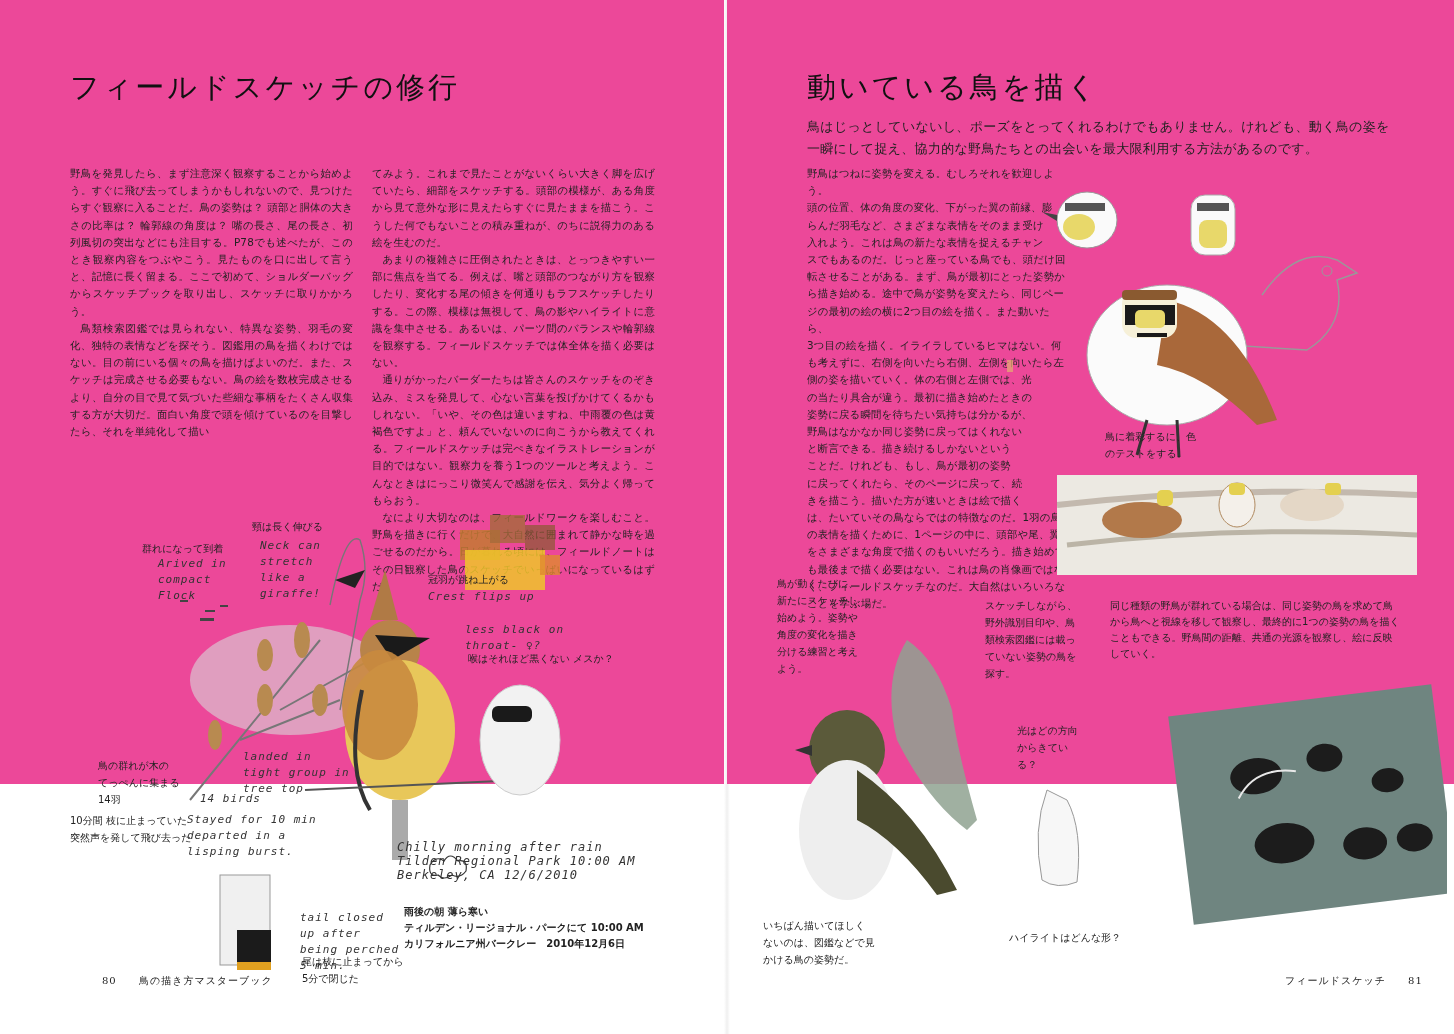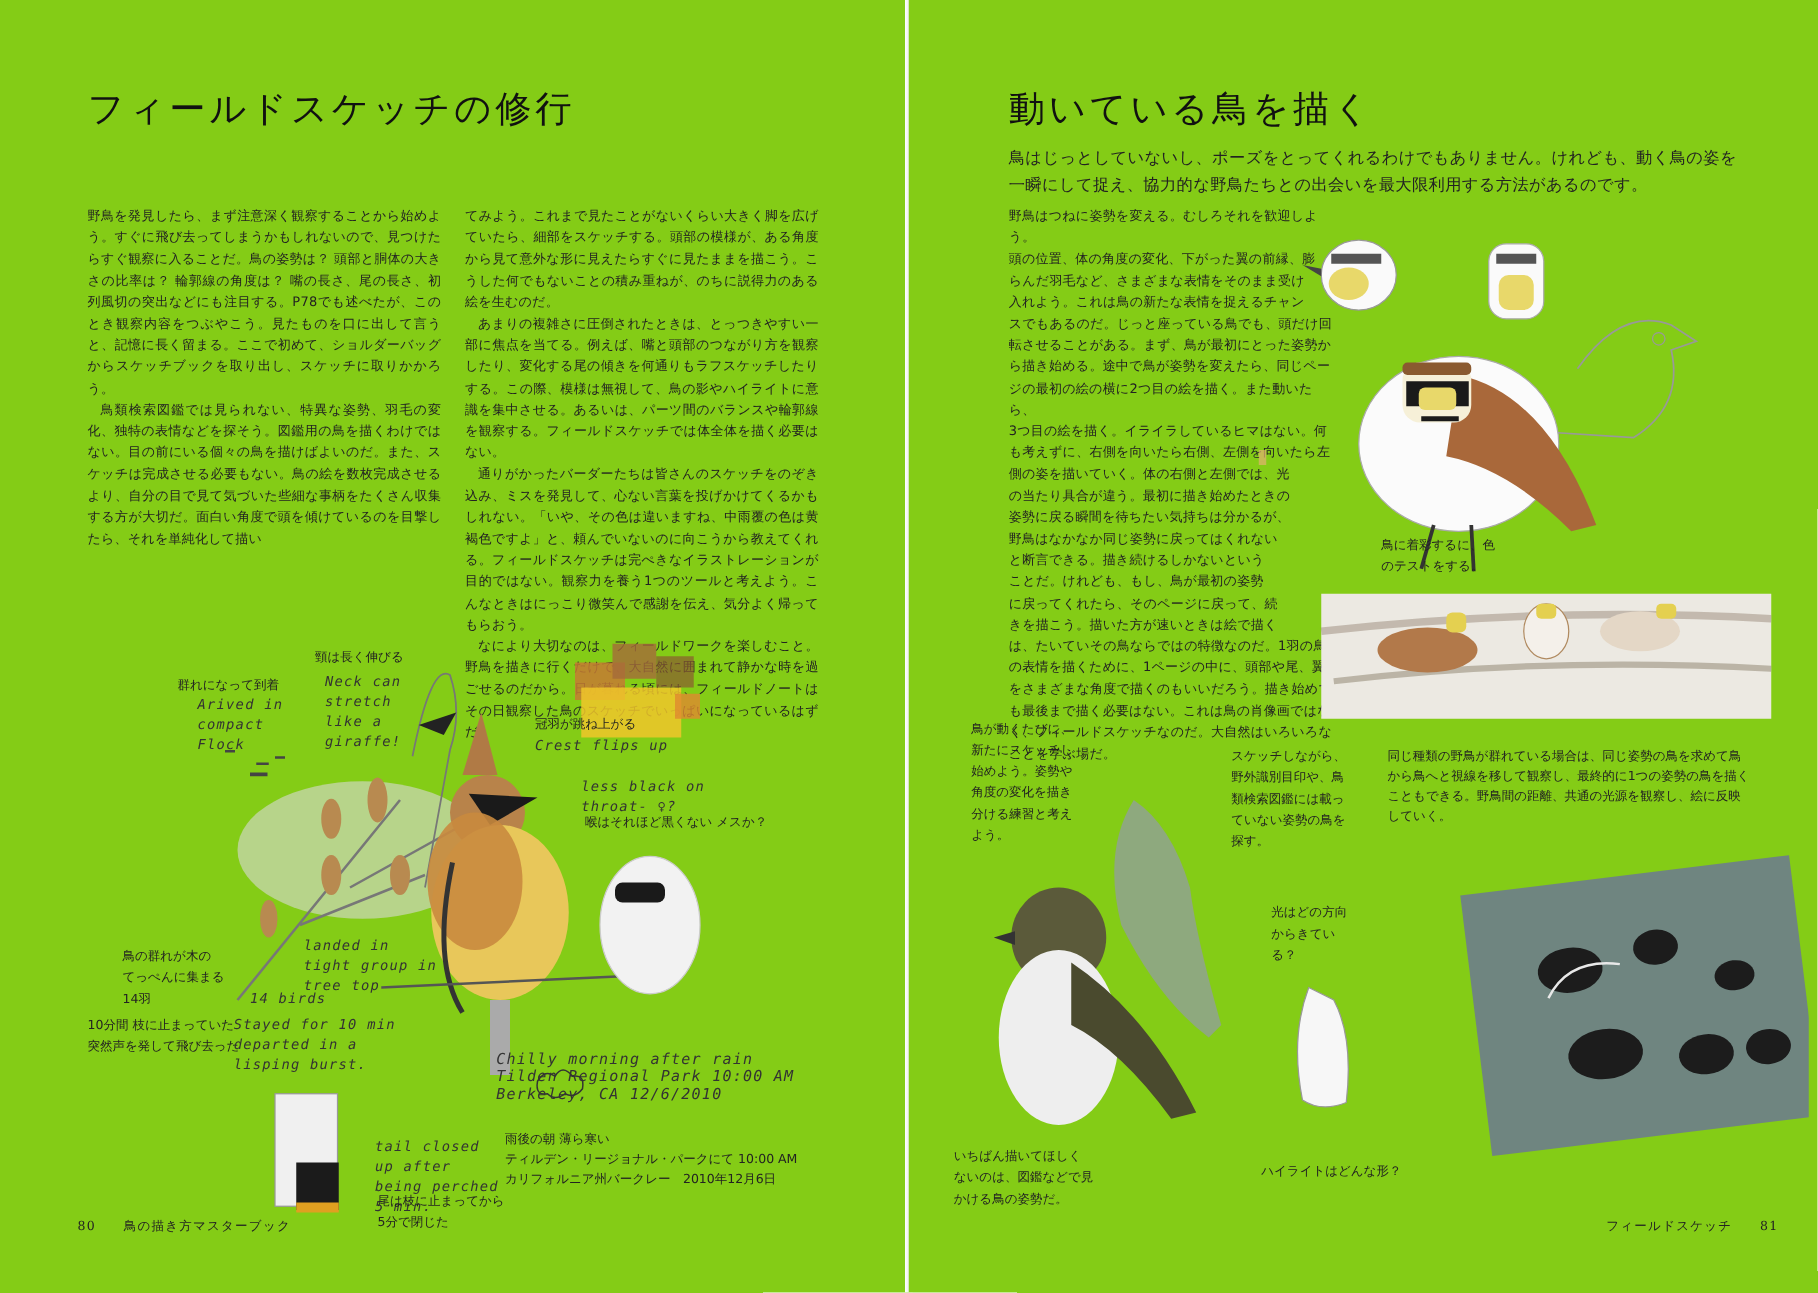--- a/index.html
+++ b/index.html
@@ -5,7 +5,7 @@
   * { box-sizing: border-box; margin: 0; padding: 0; }
   html, body { width: 1454px; height: 1034px; background: #ffffff; overflow: hidden; }
   body { position: relative; font-family: "DejaVu Sans", sans-serif; color: #1a1a1a; }
-  .page { position: absolute; top: 0; height: 1034px; background: #84cc16; }
+  .page { position: absolute; top: 0; height: 784px; background: #ec4899; }
   .page-left { left: 0; width: 727px; }
   .page-right { left: 727px; width: 727px; }
   .gutter { position: absolute; left: 724px; top: 0; width: 6px; height: 1034px;

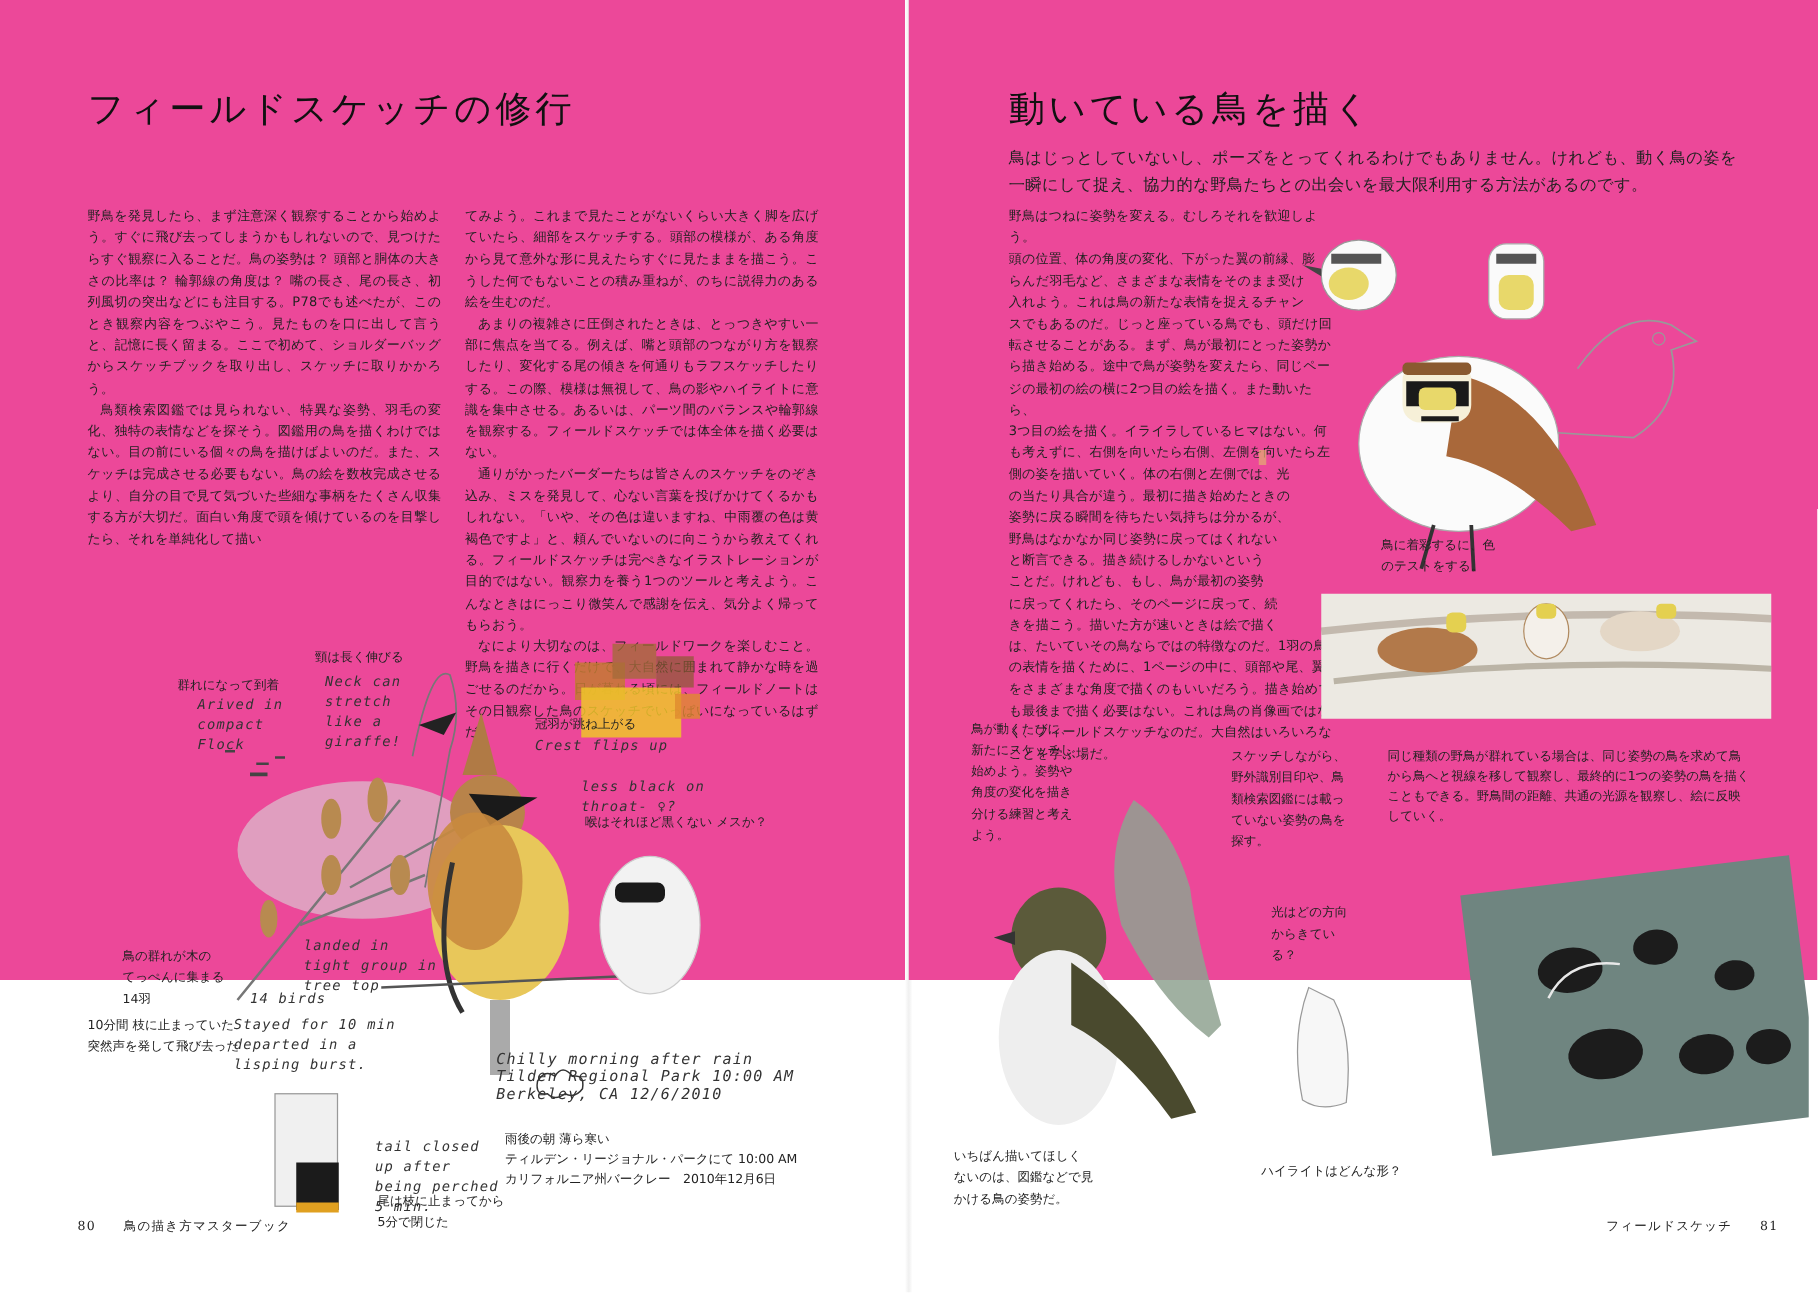--- a/index.html
+++ b/index.html
@@ -126,7 +126,7 @@
     <div>Tilden Regional Park  10:00 AM</div>
     <div>Berkeley, CA   12/6/2010</div>
   </div>
-  <div class="jp-note" style="left:404px; top:904px; line-height:16px;">
+  <div class="jp-note" style="left:404px; top:904px; line-height:16px;font-weight:bold;">
     <div>雨後の朝 薄ら寒い</div>
     <div>ティルデン・リージョナル・パークにて 10:00 AM</div>
     <div>カリフォルニア州バークレー　2010年12月6日</div>

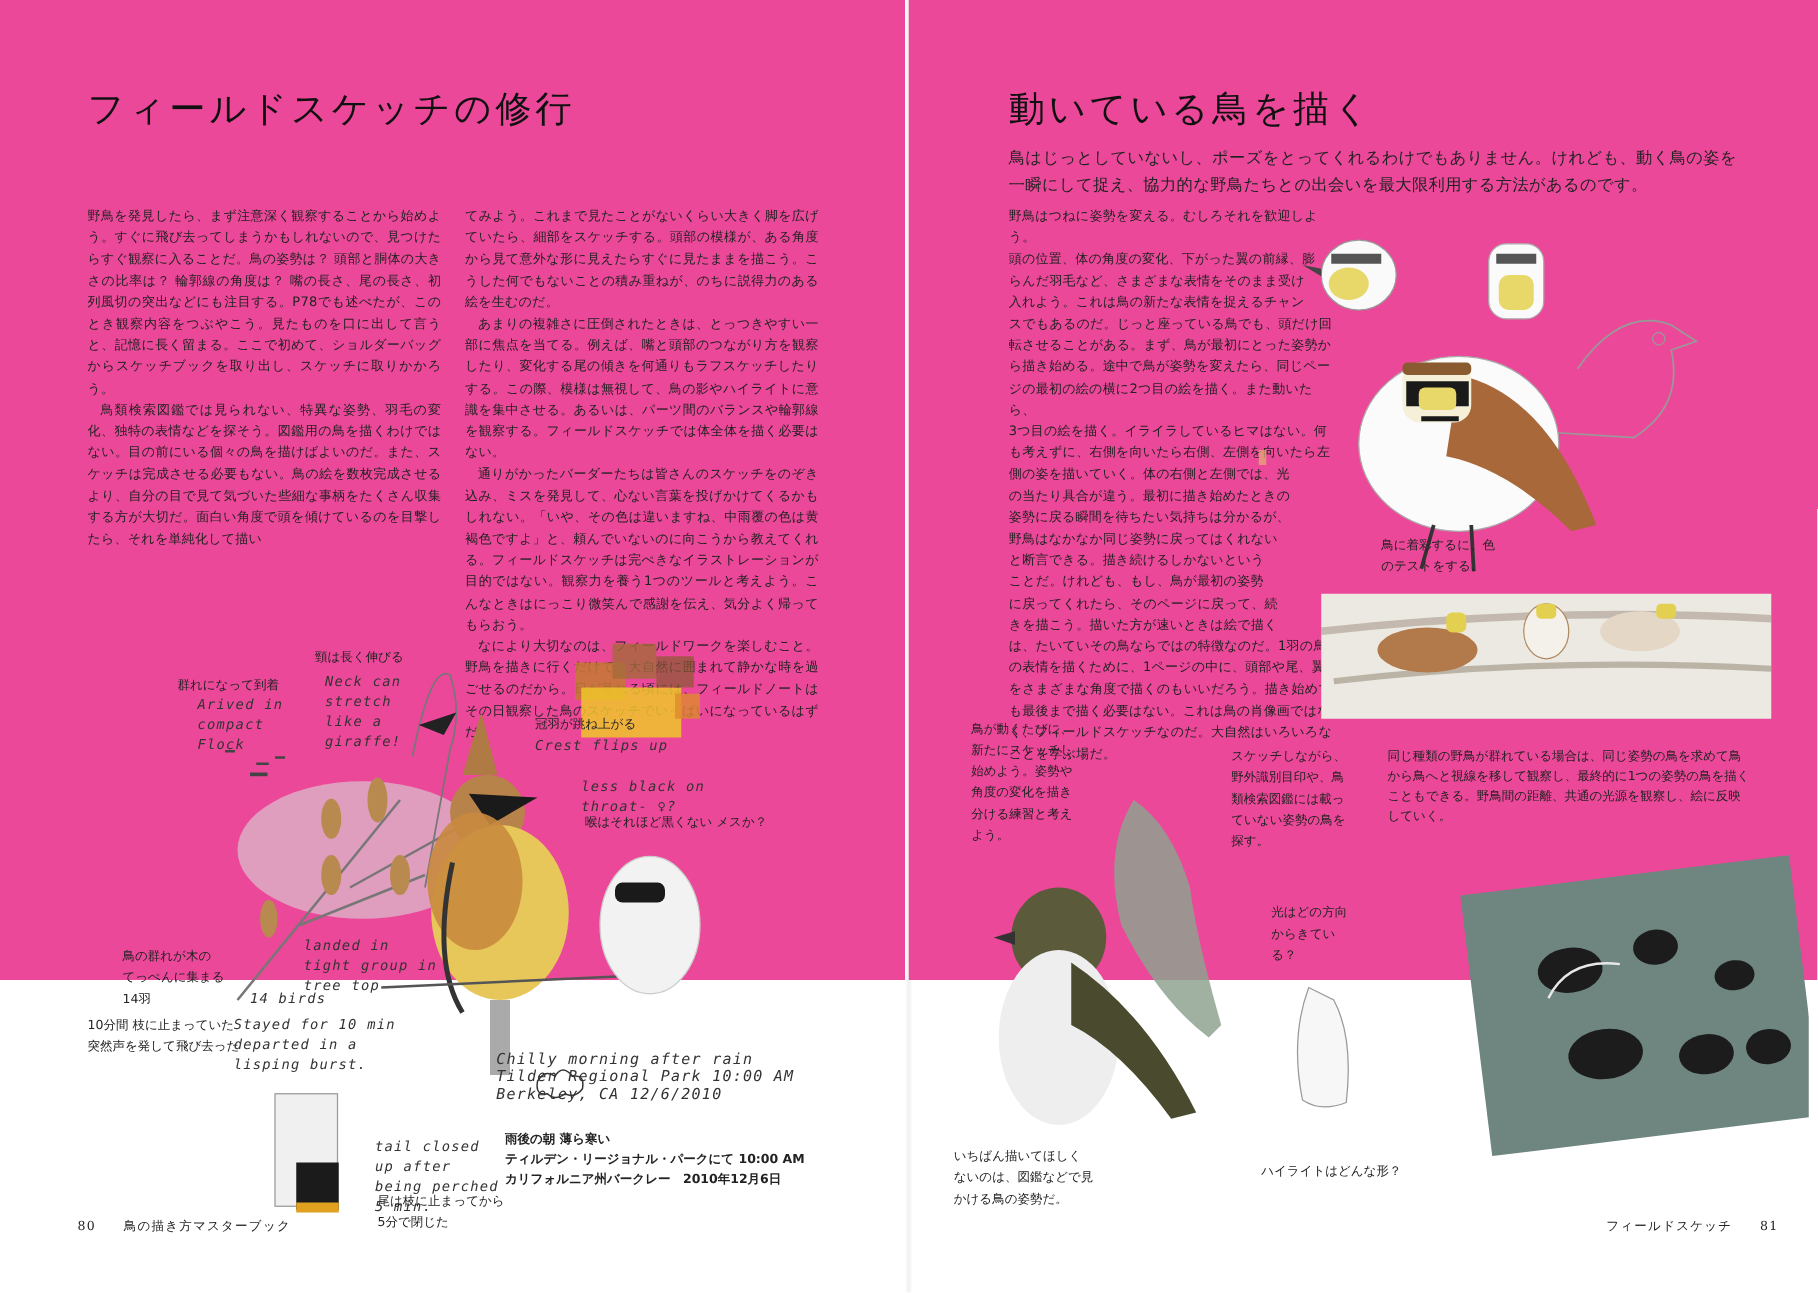--- a/index.html
+++ b/index.html
@@ -21,7 +21,7 @@
   .hand { position: absolute; font-family: "DejaVu Sans Mono", monospace; font-size: 11px; line-height: 16px; color: #333; font-style: italic; letter-spacing: 1px; }
 
   .folio { position: absolute; top: 974px; font-family: "DejaVu Serif", serif; font-size: 10px; color: #222; letter-spacing: 1px; }
-  .folio .num { margin-right: 18px; }
+  .folio .num { margin-right: 18px; margin-left: 40px; }
   .folio-right .num { margin-right: 0; margin-left: 18px; }
 
   .illus { position: absolute; }

